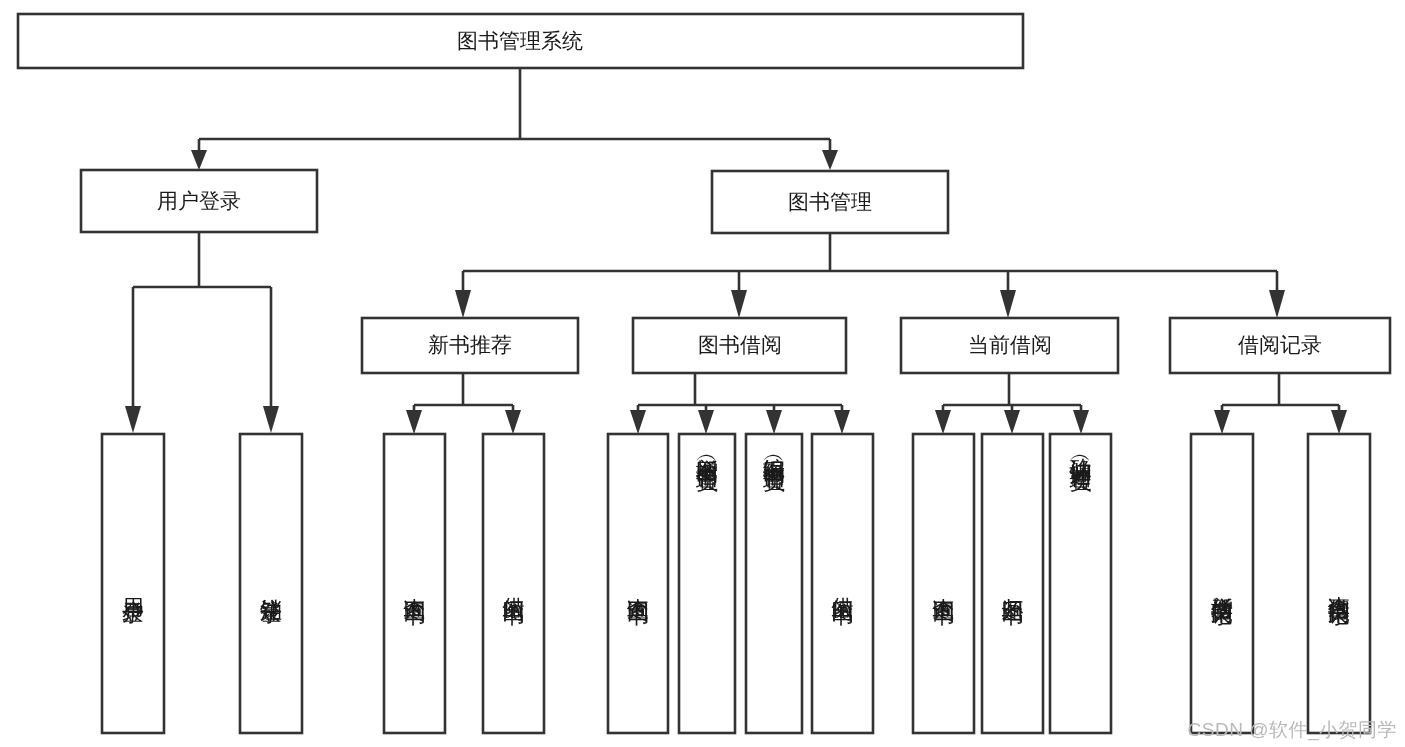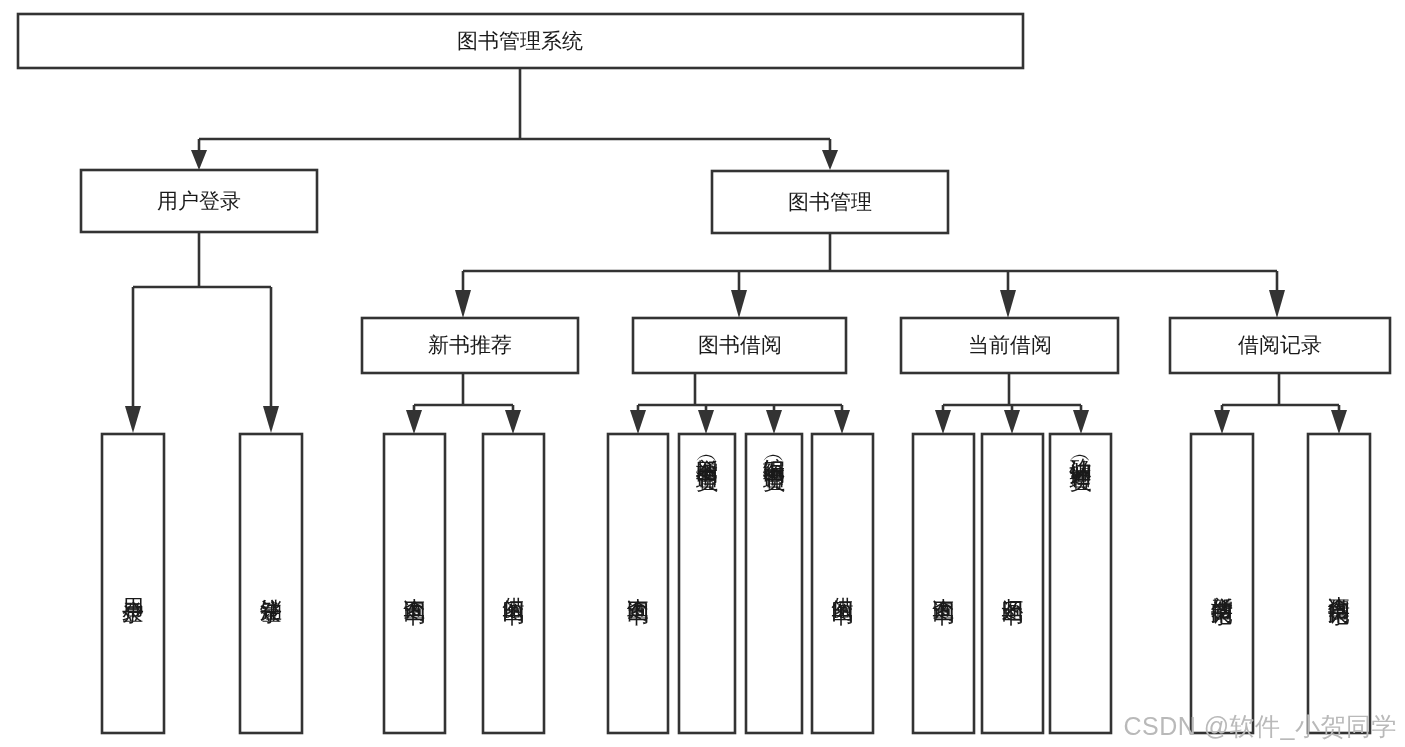--- a/index.html
+++ b/index.html
@@ -70,7 +70,7 @@
     right: 8px;
     bottom: 4px;
     font-family: "Liberation Sans", "DejaVu Sans", sans-serif;
-    font-size: 25px;
+    font-size: 19px;
     color: #b9b9b9;
     letter-spacing: 0.5px;
     white-space: nowrap;

